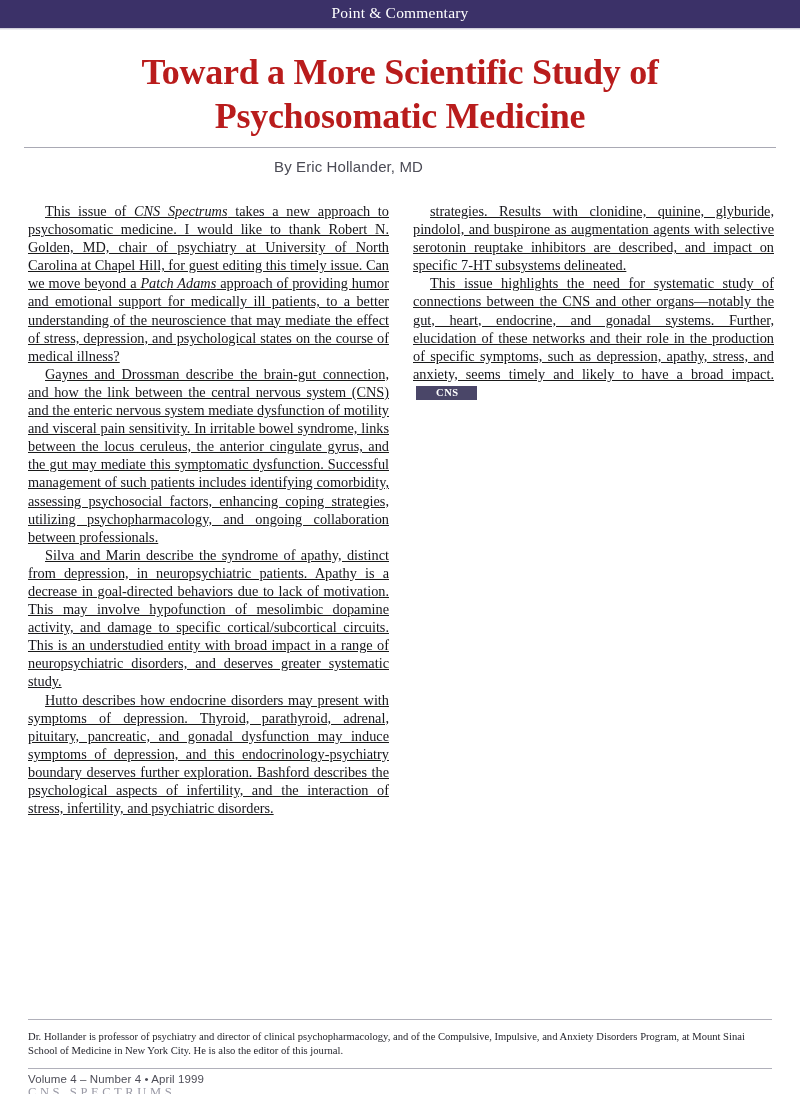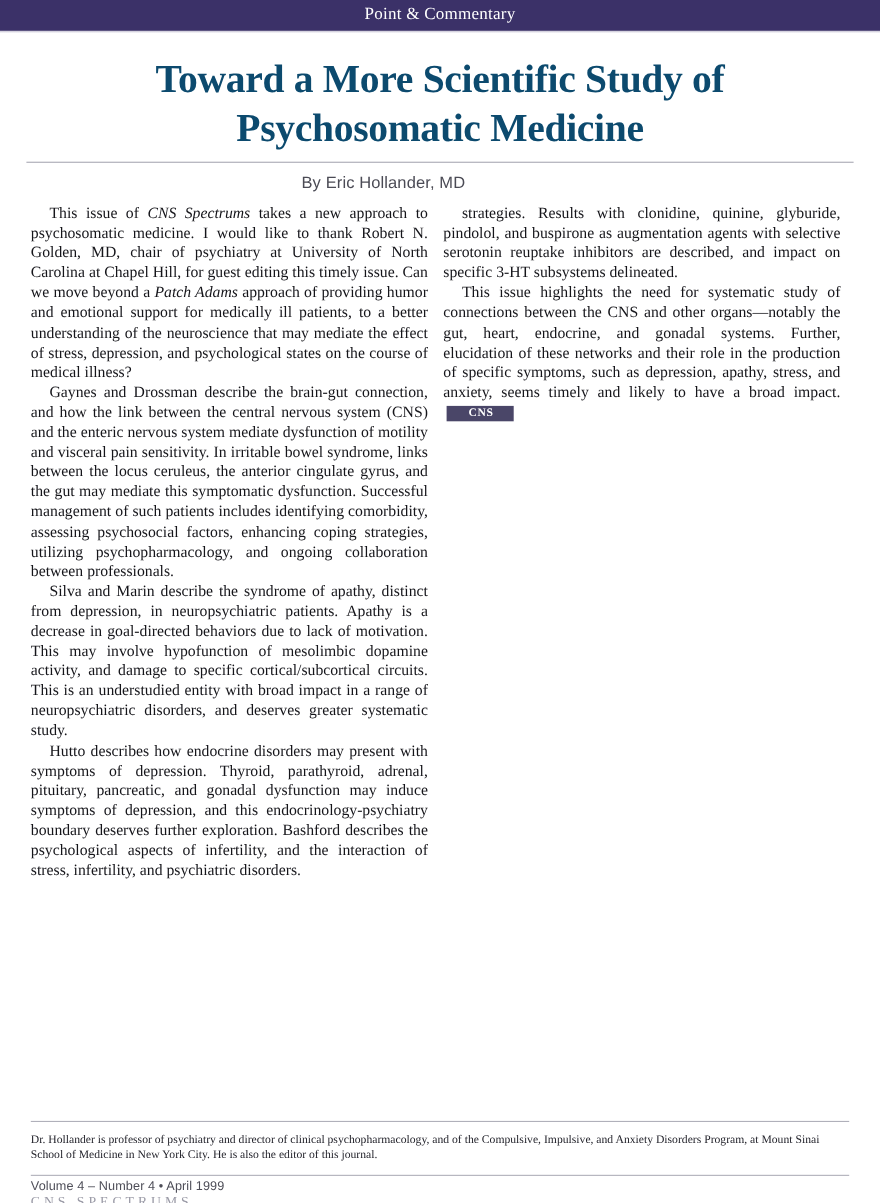--- a/index.html
+++ b/index.html
@@ -59,7 +59,7 @@
     font-weight: bold;
     font-size: 36px;
     line-height: 44px;
-    color: #0c4a6e;
+    color: #b91c1c;
     margin: 0;
     letter-spacing: -0.3px;
   }

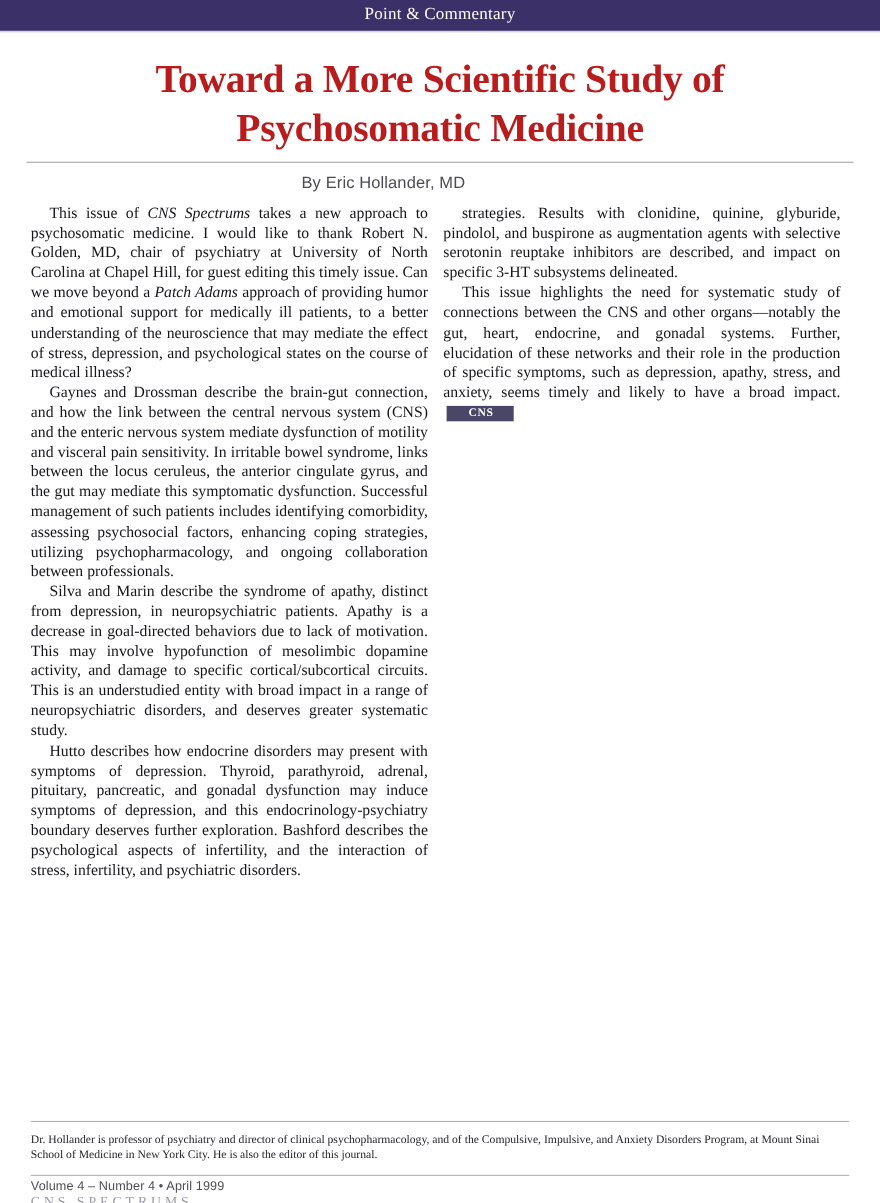--- a/index.html
+++ b/index.html
@@ -86,11 +86,12 @@
   
   .columns {
     position: absolute;
-    top: 185px;
+    top: 202px;
     left: 28px;
     width: 746px;
     display: flex;
-    gap: 14px;
+    gap: 24px;
+    text-decoration: underline;
   }
   .col {
     width: 361px;

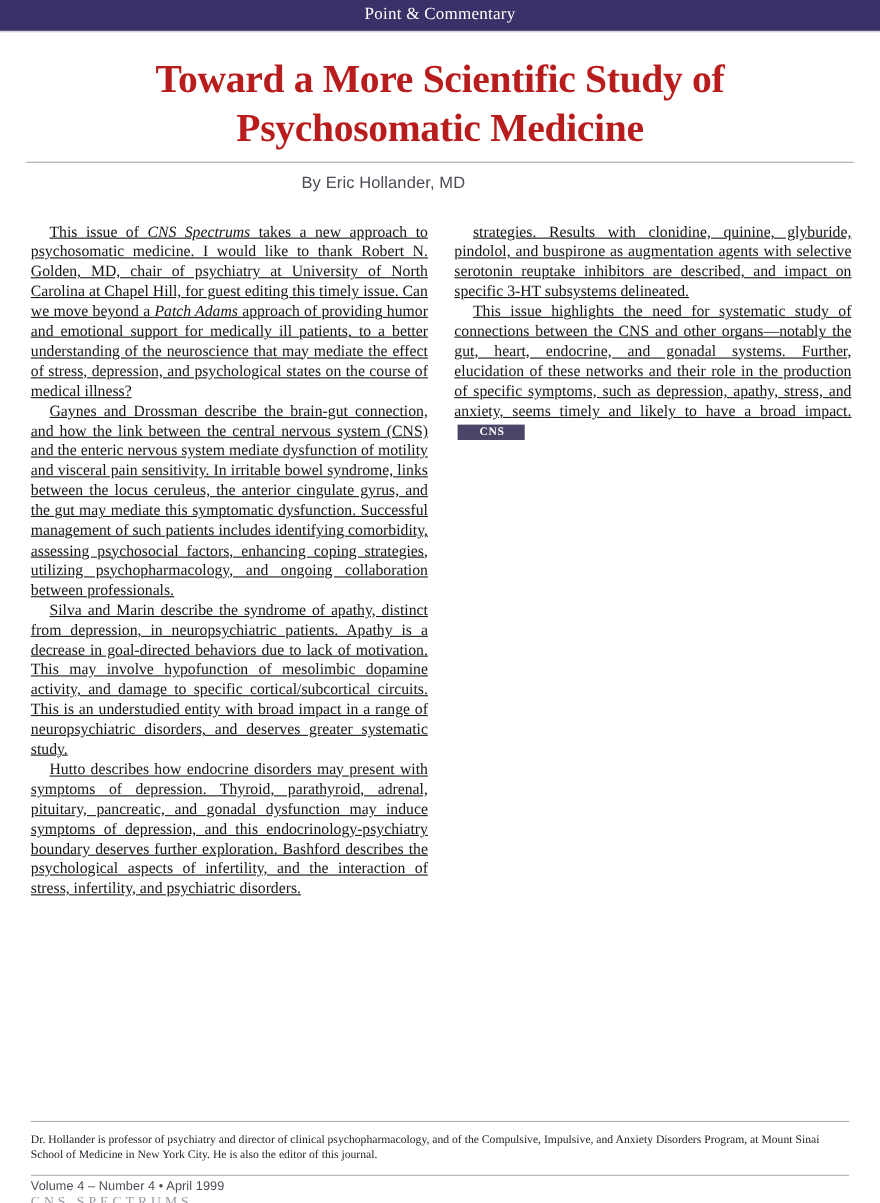--- a/index.html
+++ b/index.html
@@ -210,7 +210,7 @@
   </div>
 
   <div class="col">
-    <p>strategies. Results with clonidine, quinine, glyburide, pindolol, and buspirone as augmentation agents with selective serotonin reuptake inhibitors are described, and impact on specific 3-HT subsystems delineated.</p>
+    <p>strategies. Results with clonidine, quinine, glyburide, pindolol, and buspirone as augmentation agents with selective serotonin reuptake inhibitors are described, and impact on specific 7-HT subsystems delineated.</p>
     <p><span>This issue highlights the need for systematic study of connections between the CNS and other organs—notably the gut, heart, endocrine, and gonadal systems. Further, elucidation of these networks and their role in the production of specific symptoms, such as depression, apathy, stress, and anxiety, seems timely and likely to have a broad impact.</span><span class="cns-mark">CNS</span></p>
   </div>
 

